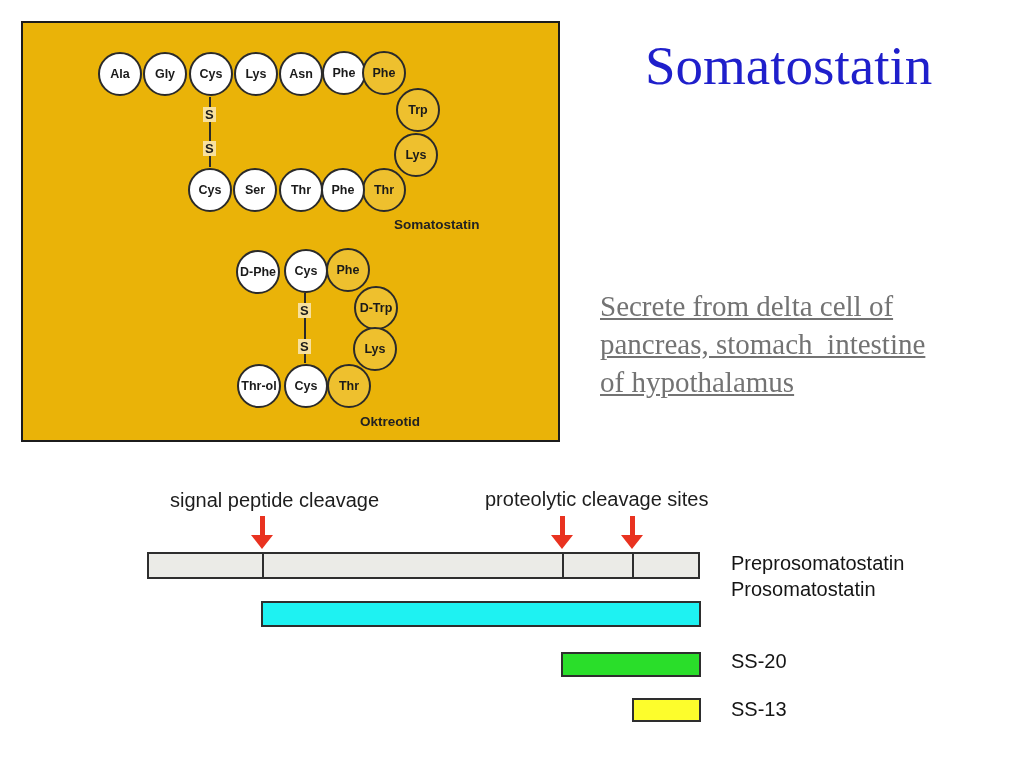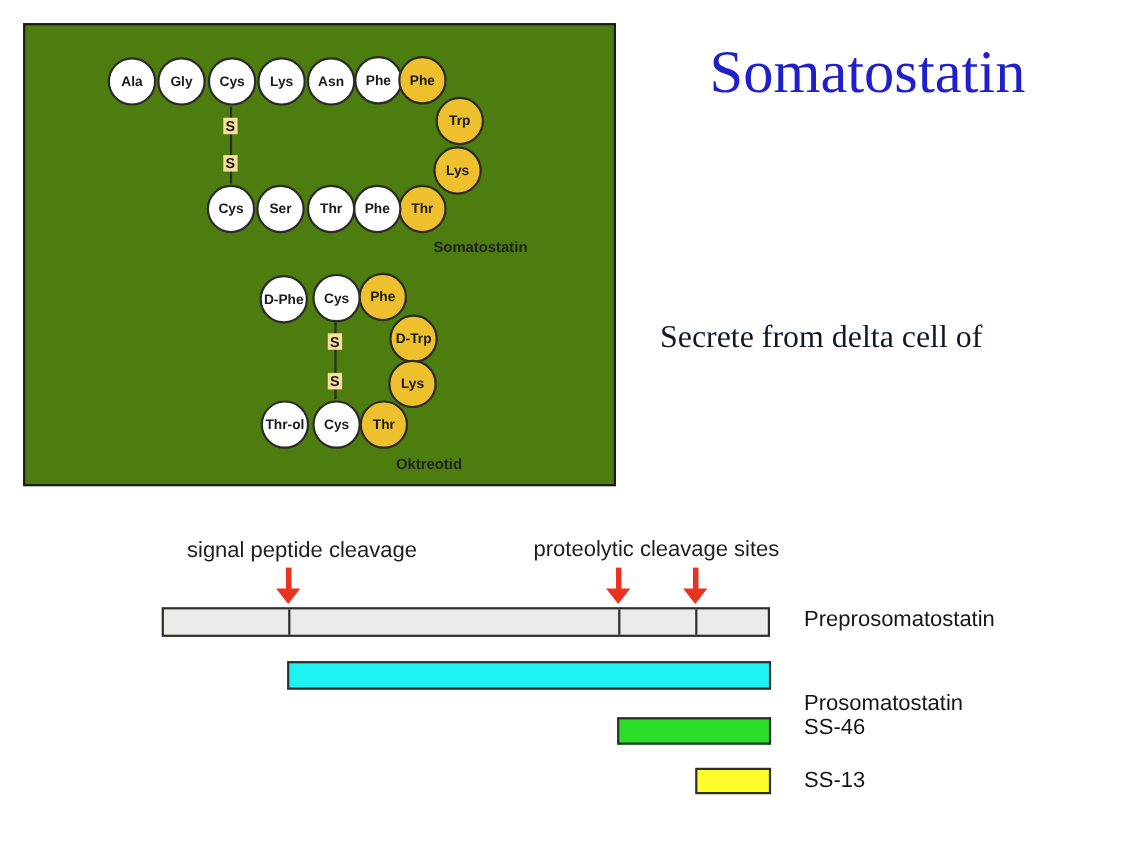--- a/index.html
+++ b/index.html
@@ -8,7 +8,7 @@
 
   
   .panel { position:absolute; left:21px; top:21px; width:539px; height:421px;
-           background:#4d7c0f; border:2px solid #1c1c1c; }
+           background:#eab308; border:2px solid #1c1c1c; }
   .aa { position:absolute; width:44px; height:44px; border-radius:50%;
         background:#ffffff; border:2px solid #2a2a2a;
         display:flex; align-items:center; justify-content:center;

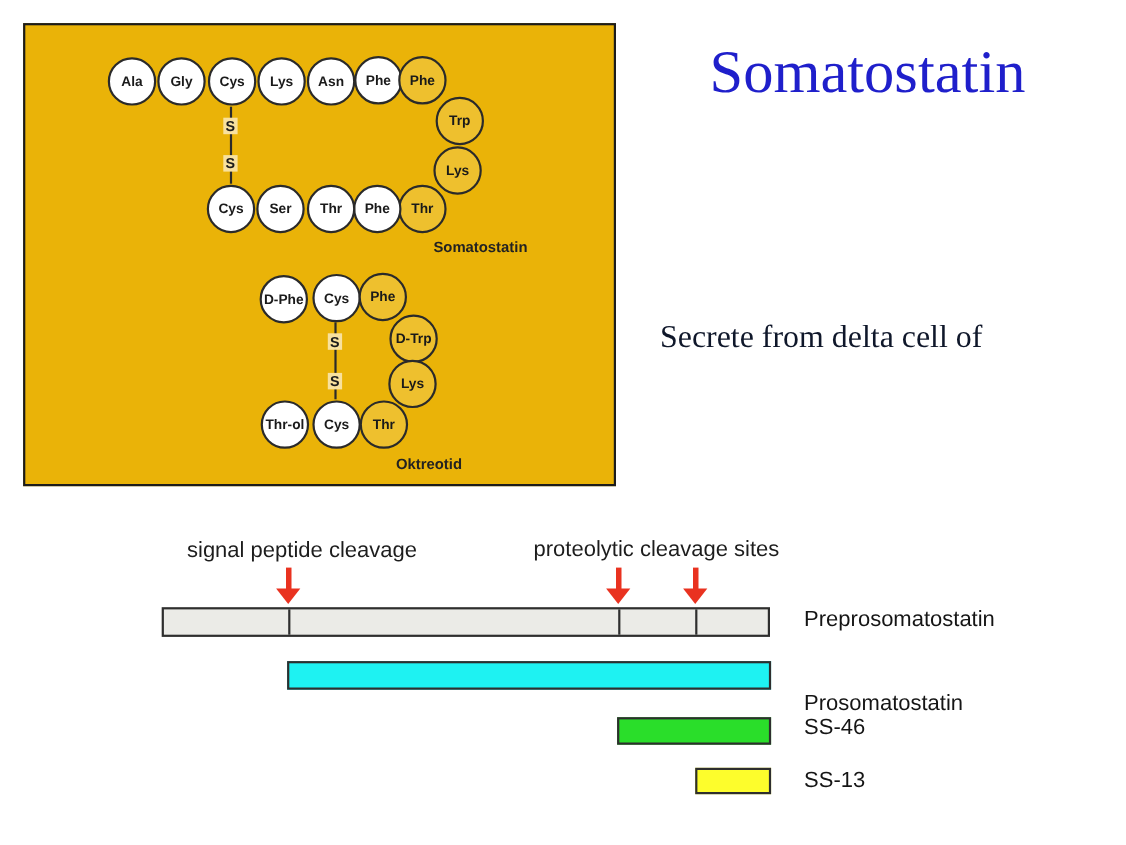--- a/index.html
+++ b/index.html
@@ -24,7 +24,7 @@
            font-family:"Liberation Serif", serif; font-size:55px; color:#1f1fcb; }
   .bodytext { position:absolute; left:600px; top:287px; width:410px;
               font-family:"Liberation Serif", serif; font-size:29px; line-height:38px;
-              color:#0f172a; }
+              color:#737373;text-decoration:underline; }
   .bodytext div { white-space:pre-wrap; }
 
   

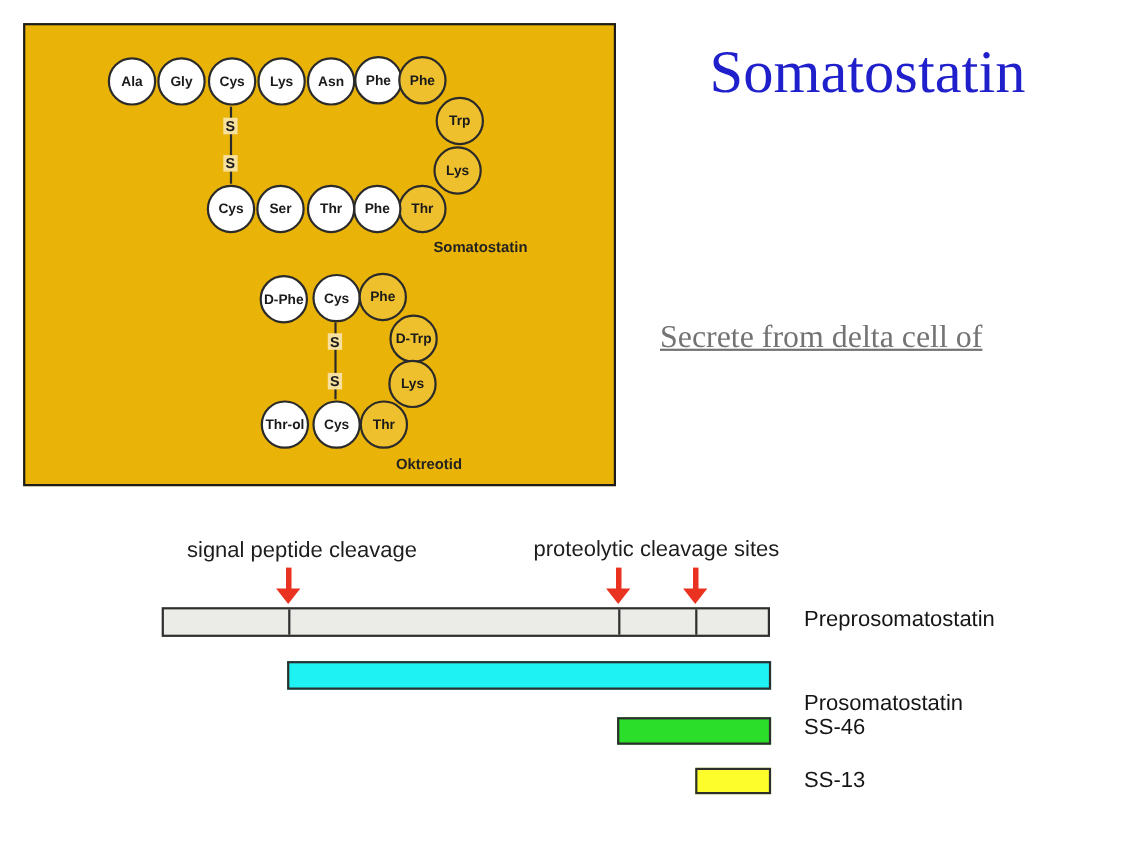--- a/index.html
+++ b/index.html
@@ -86,6 +86,7 @@
 
 <div class="bodytext">
   <div>Secrete from delta cell of</div>
+  <div>pancreas, stomach  intestine</div>
 </div>
 
 <div class="anno" style="left:170px;top:489px">signal peptide cleavage</div>

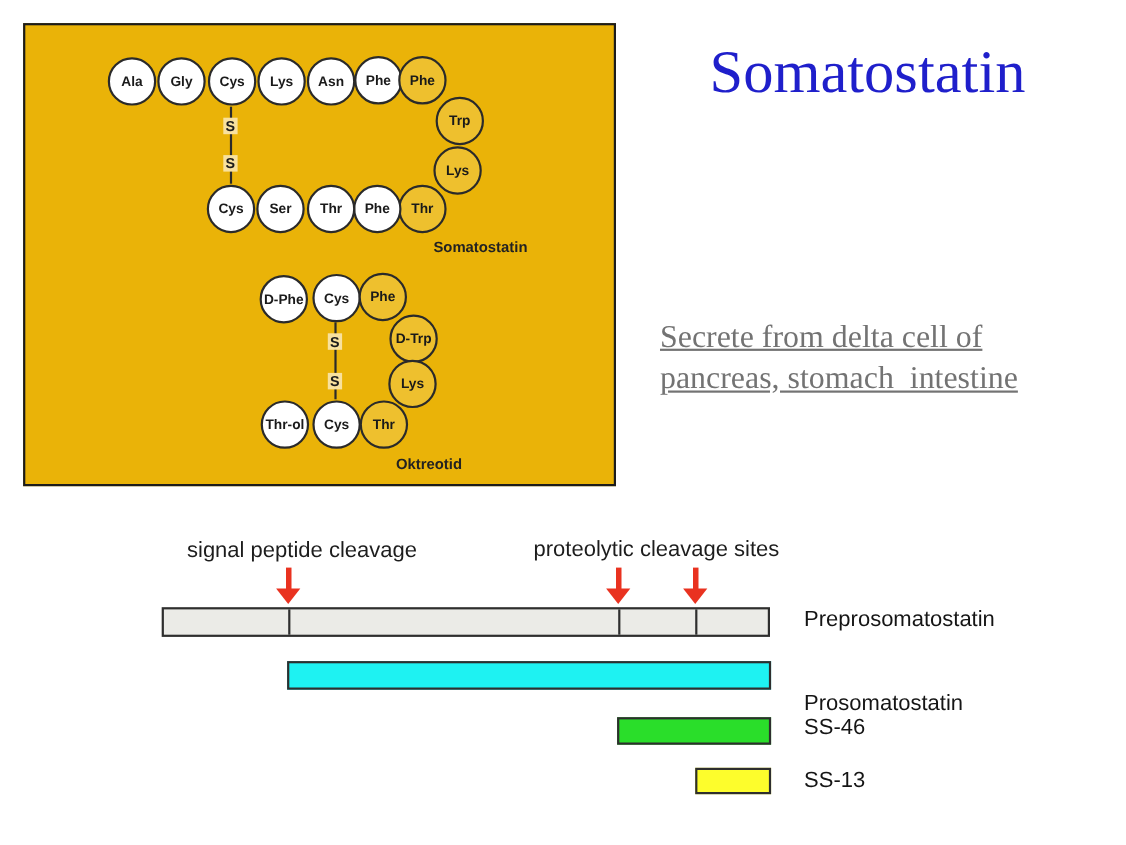--- a/index.html
+++ b/index.html
@@ -87,6 +87,7 @@
 <div class="bodytext">
   <div>Secrete from delta cell of</div>
   <div>pancreas, stomach  intestine</div>
+  <div>of hypothalamus</div>
 </div>
 
 <div class="anno" style="left:170px;top:489px">signal peptide cleavage</div>

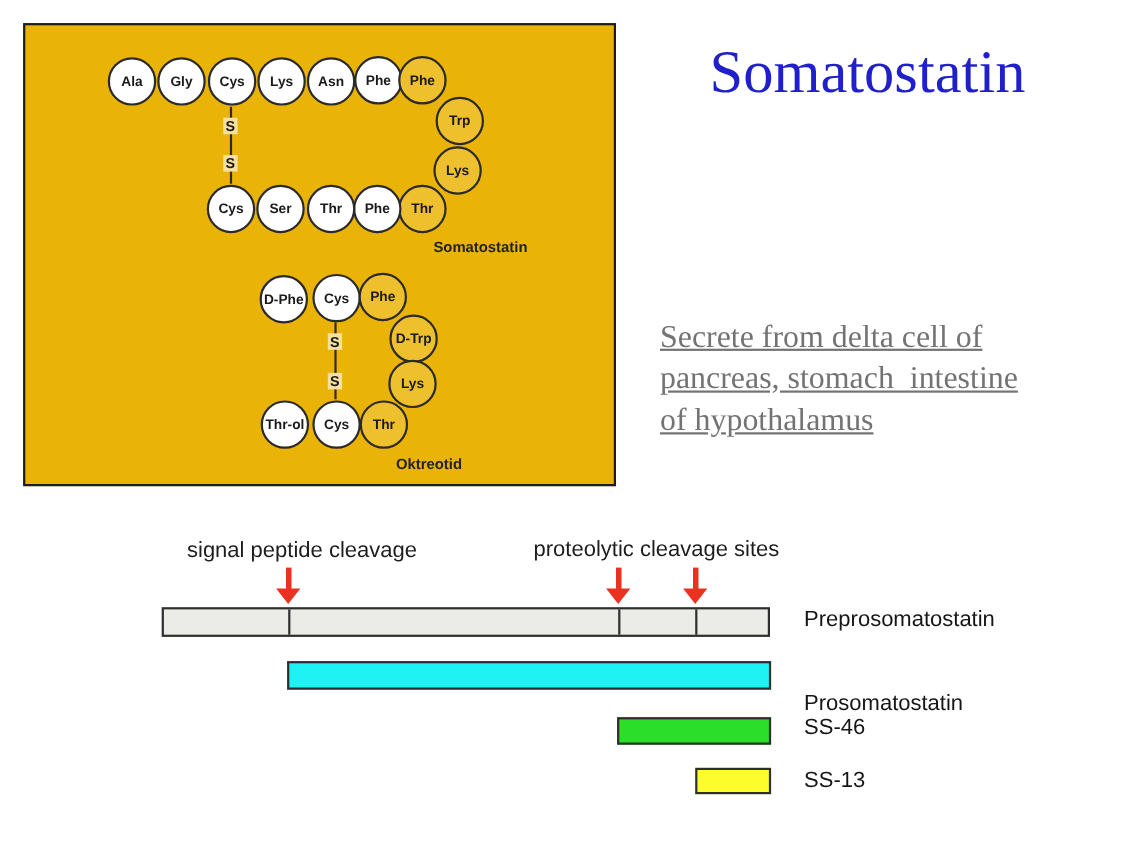--- a/index.html
+++ b/index.html
@@ -116,7 +116,7 @@
 <div class="bar bar-ss14"></div>
 
 <div class="bar-label" style="top:552px">Preprosomatostatin</div>
-<div class="bar-label" style="top:628px">Prosomatostatin</div>
+<div class="bar-label" style="top:578px">Prosomatostatin</div>
 <div class="bar-label" style="top:650px">SS-46</div>
 <div class="bar-label" style="top:698px">SS-13</div>
 

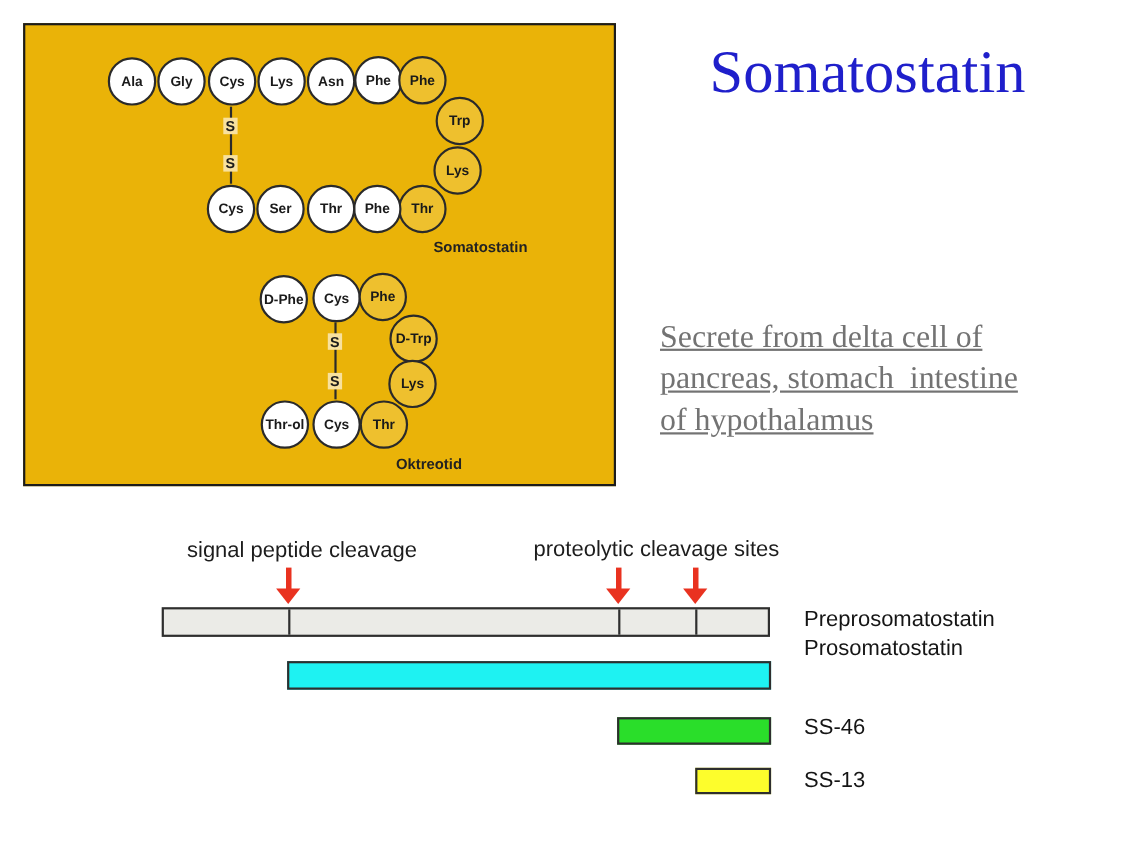--- a/index.html
+++ b/index.html
@@ -117,7 +117,7 @@
 
 <div class="bar-label" style="top:552px">Preprosomatostatin</div>
 <div class="bar-label" style="top:578px">Prosomatostatin</div>
-<div class="bar-label" style="top:650px">SS-46</div>
+<div class="bar-label" style="top:650px">SS-20</div>
 <div class="bar-label" style="top:698px">SS-13</div>
 
 </body></html>

